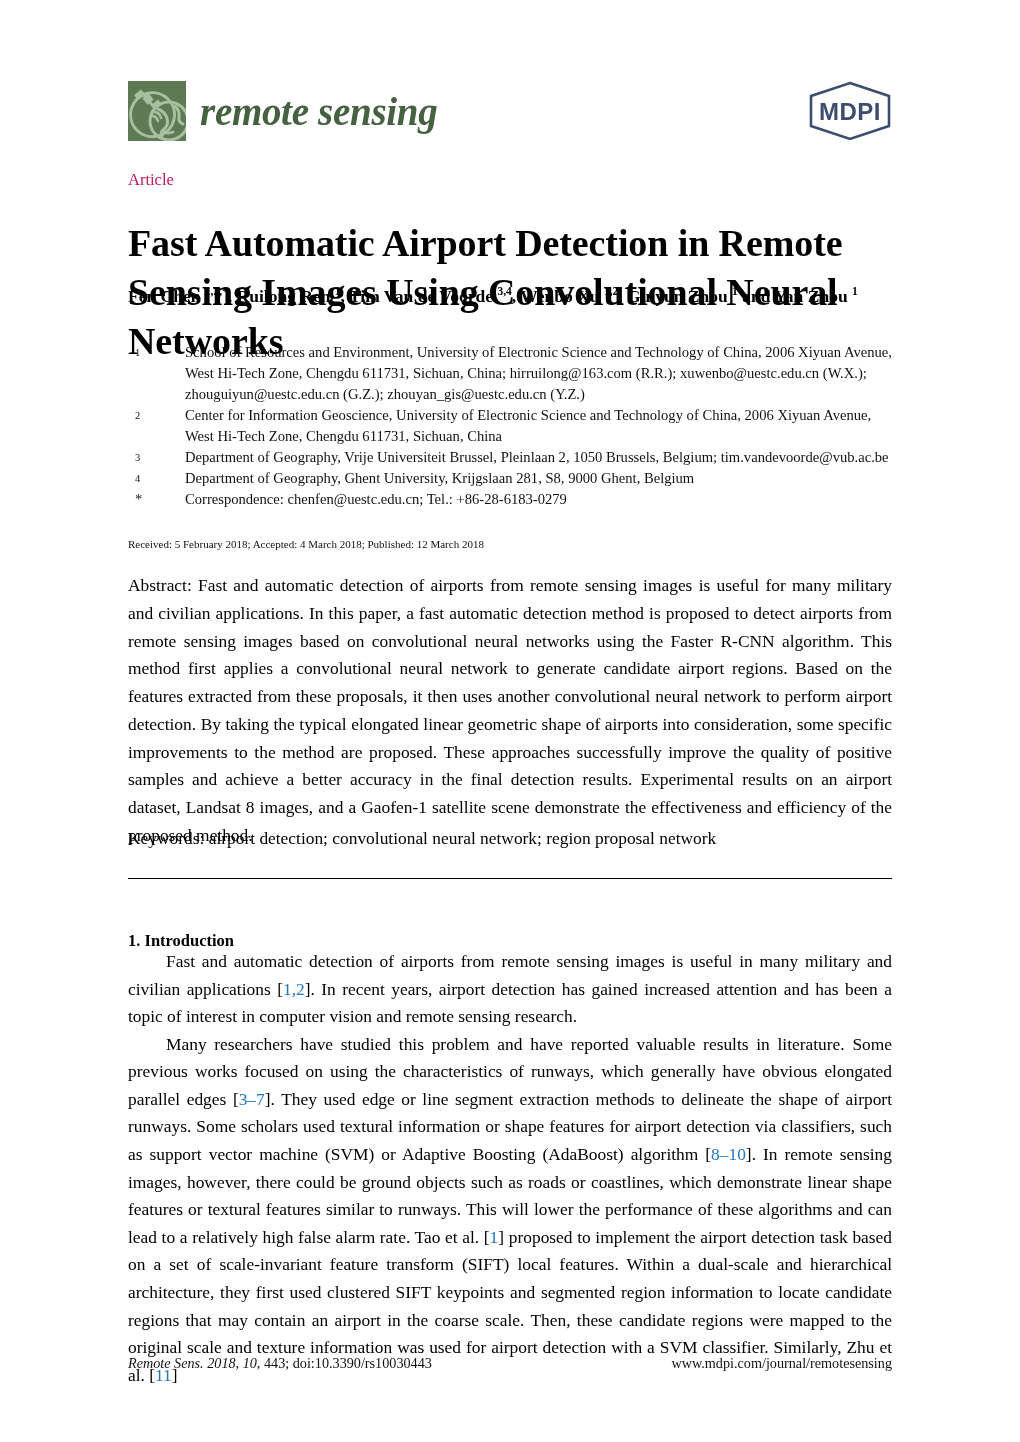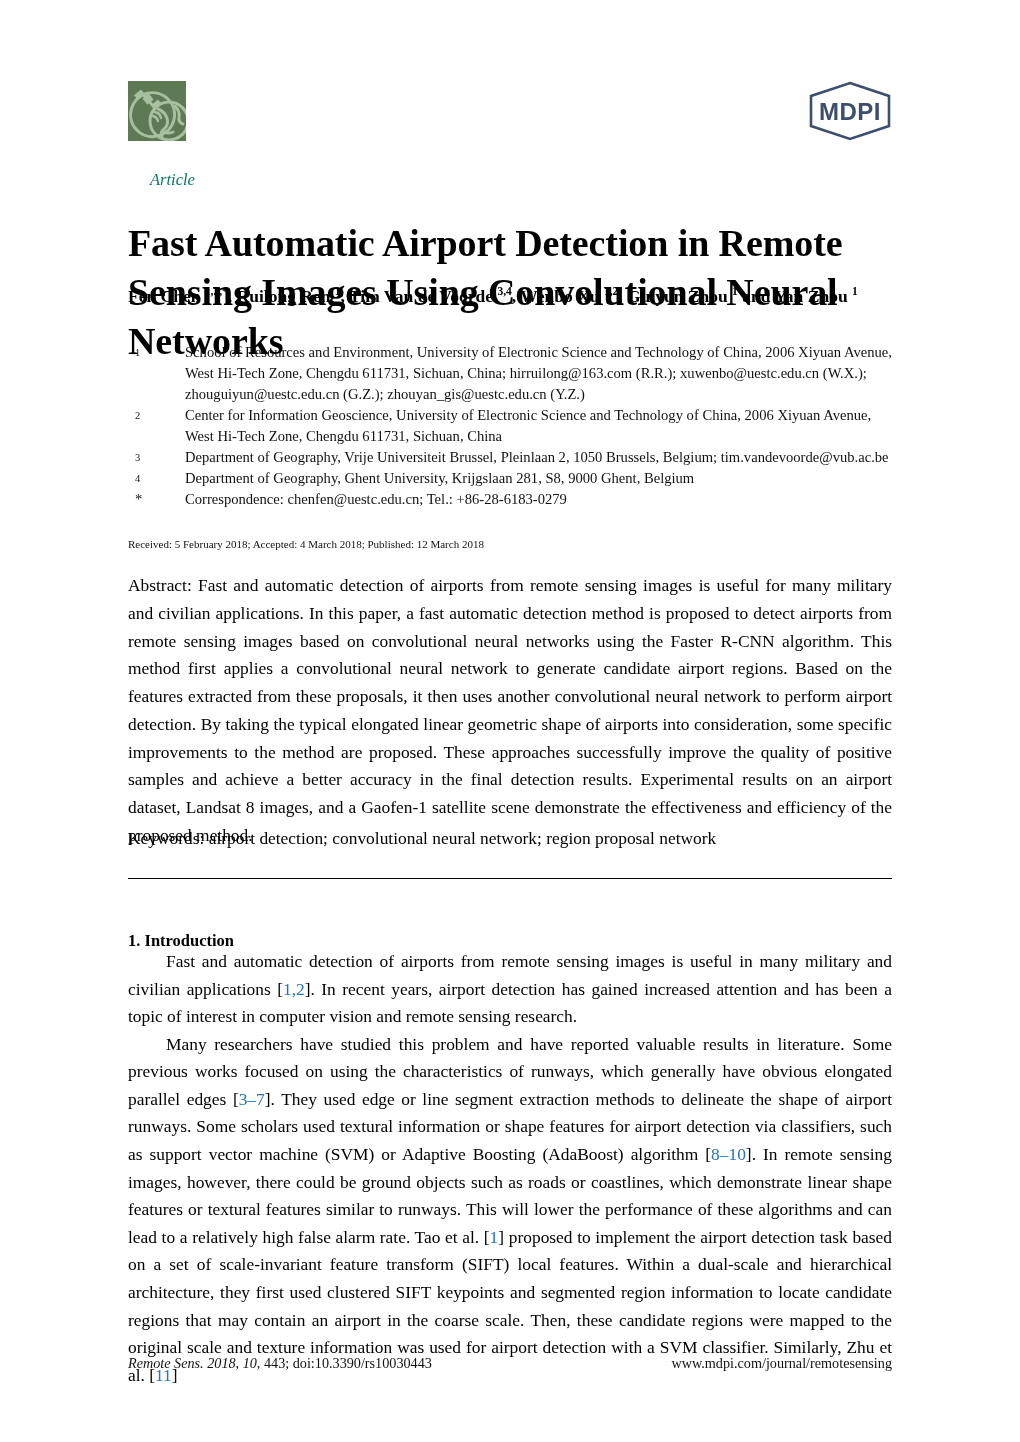--- a/index.html
+++ b/index.html
@@ -259,6 +259,7 @@
           </g>
         </svg>
       </div>
+      <div class="journal-title">remote sensing</div>
     </div>
 
     <div class="mdpi-logo">

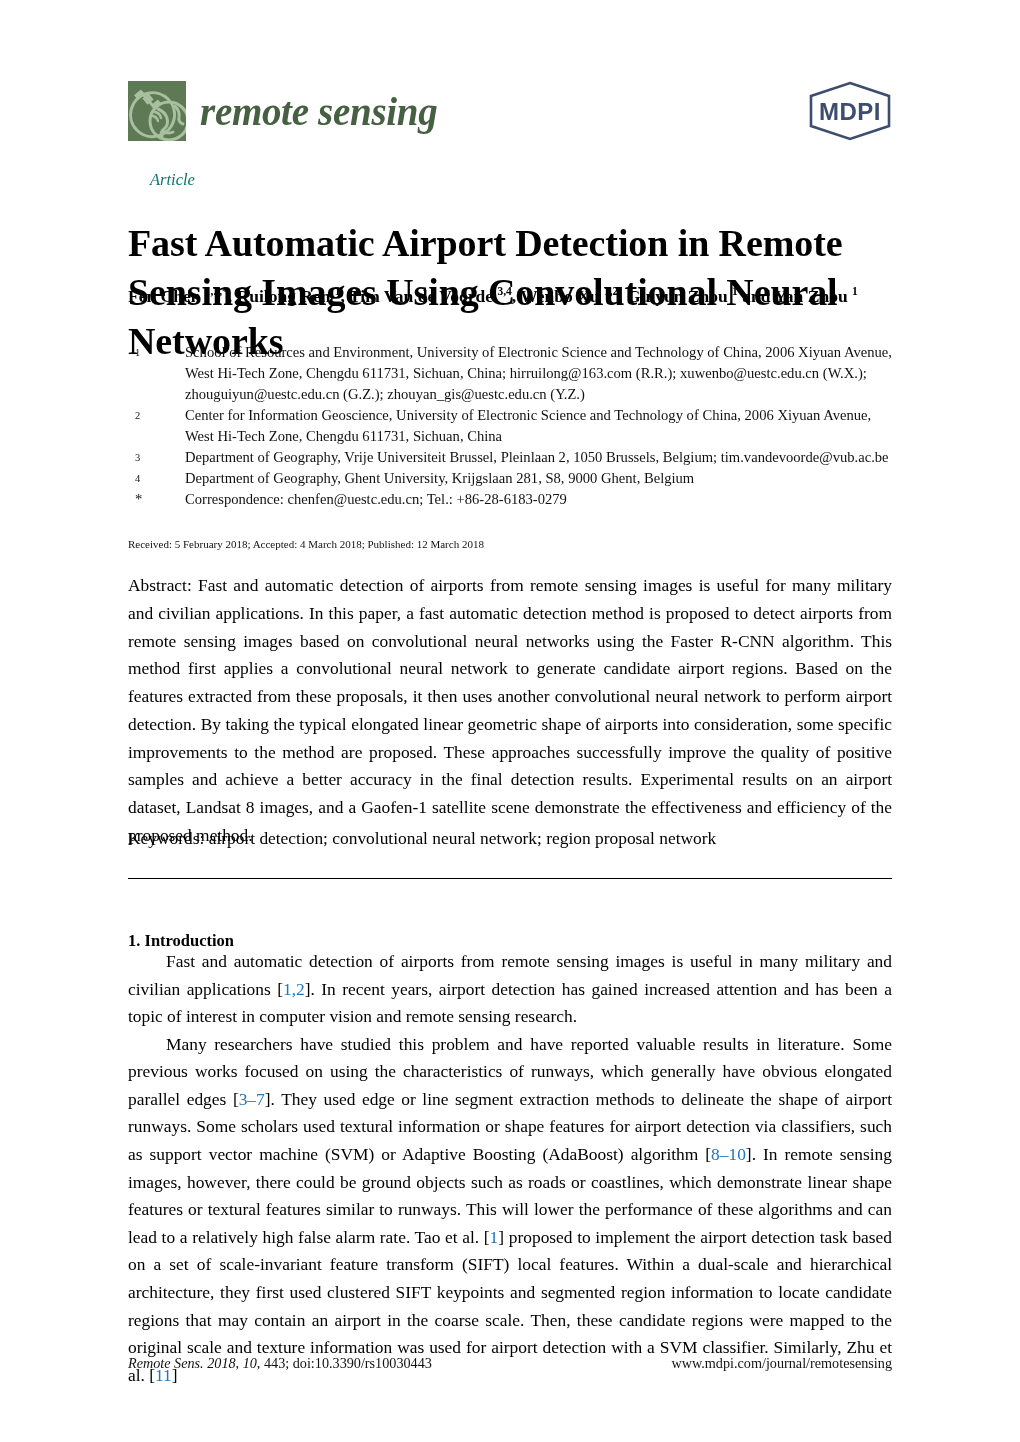--- a/index.html
+++ b/index.html
@@ -70,11 +70,9 @@
     position: absolute;
     left: 128px;
     top: 170px;
-    font-style: italic;
     font-size: 16.5px;
-    color: #0f766e;
+    color: #be185d;
     line-height: 1.2;
-    margin-left: 22px;
   }
 
   

